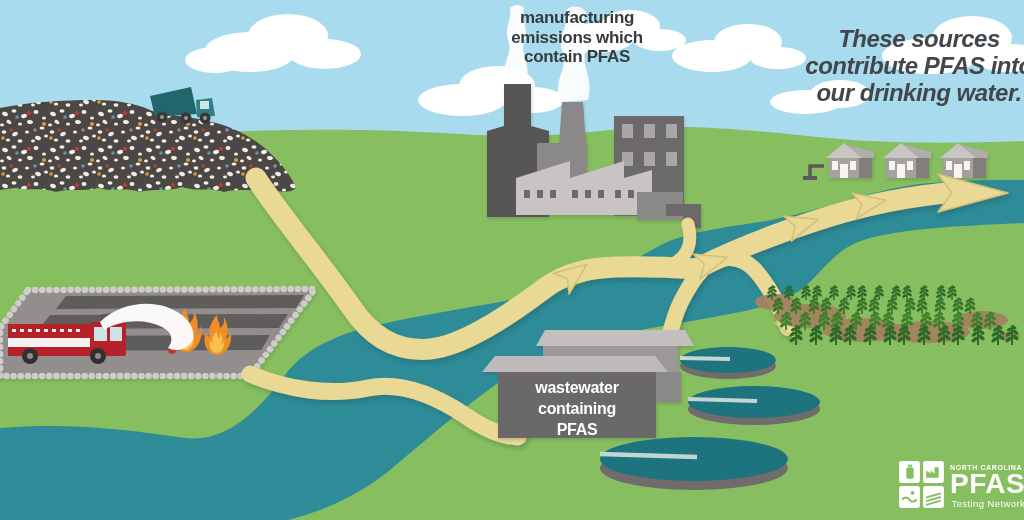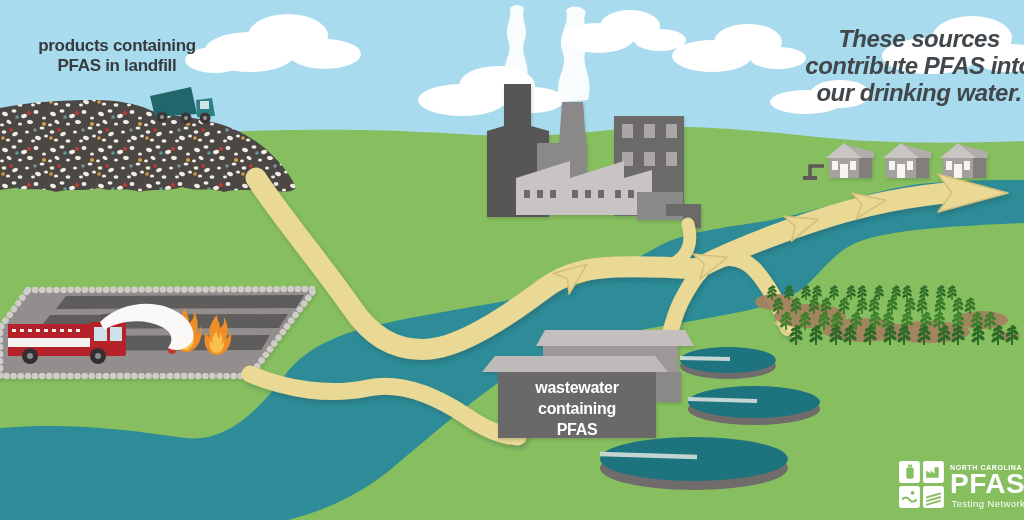--- a/index.html
+++ b/index.html
@@ -358,6 +358,9 @@
 
 <div class="label" id="label-landfill">products containing
 PFAS in landfill</div>
+<div class="label" id="label-manufacturing">manufacturing
+emissions which
+contain PFAS</div>
 <div class="label" id="headline">These sources
 contribute PFAS into
 our drinking water.</div>

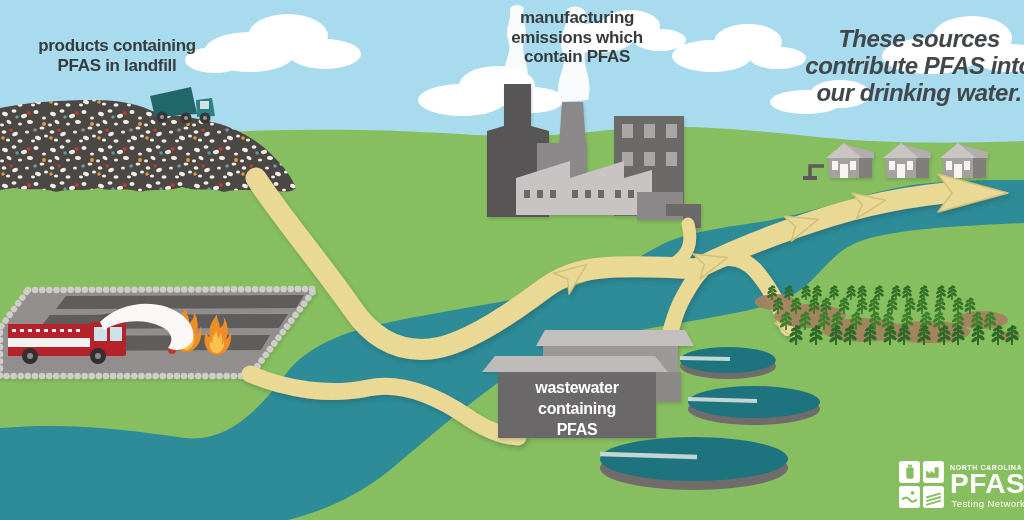--- a/index.html
+++ b/index.html
@@ -356,8 +356,6 @@
   </g>
 </svg>
 
-<div class="label" id="label-landfill">products containing
-PFAS in landfill</div>
 <div class="label" id="label-manufacturing">manufacturing
 emissions which
 contain PFAS</div>

